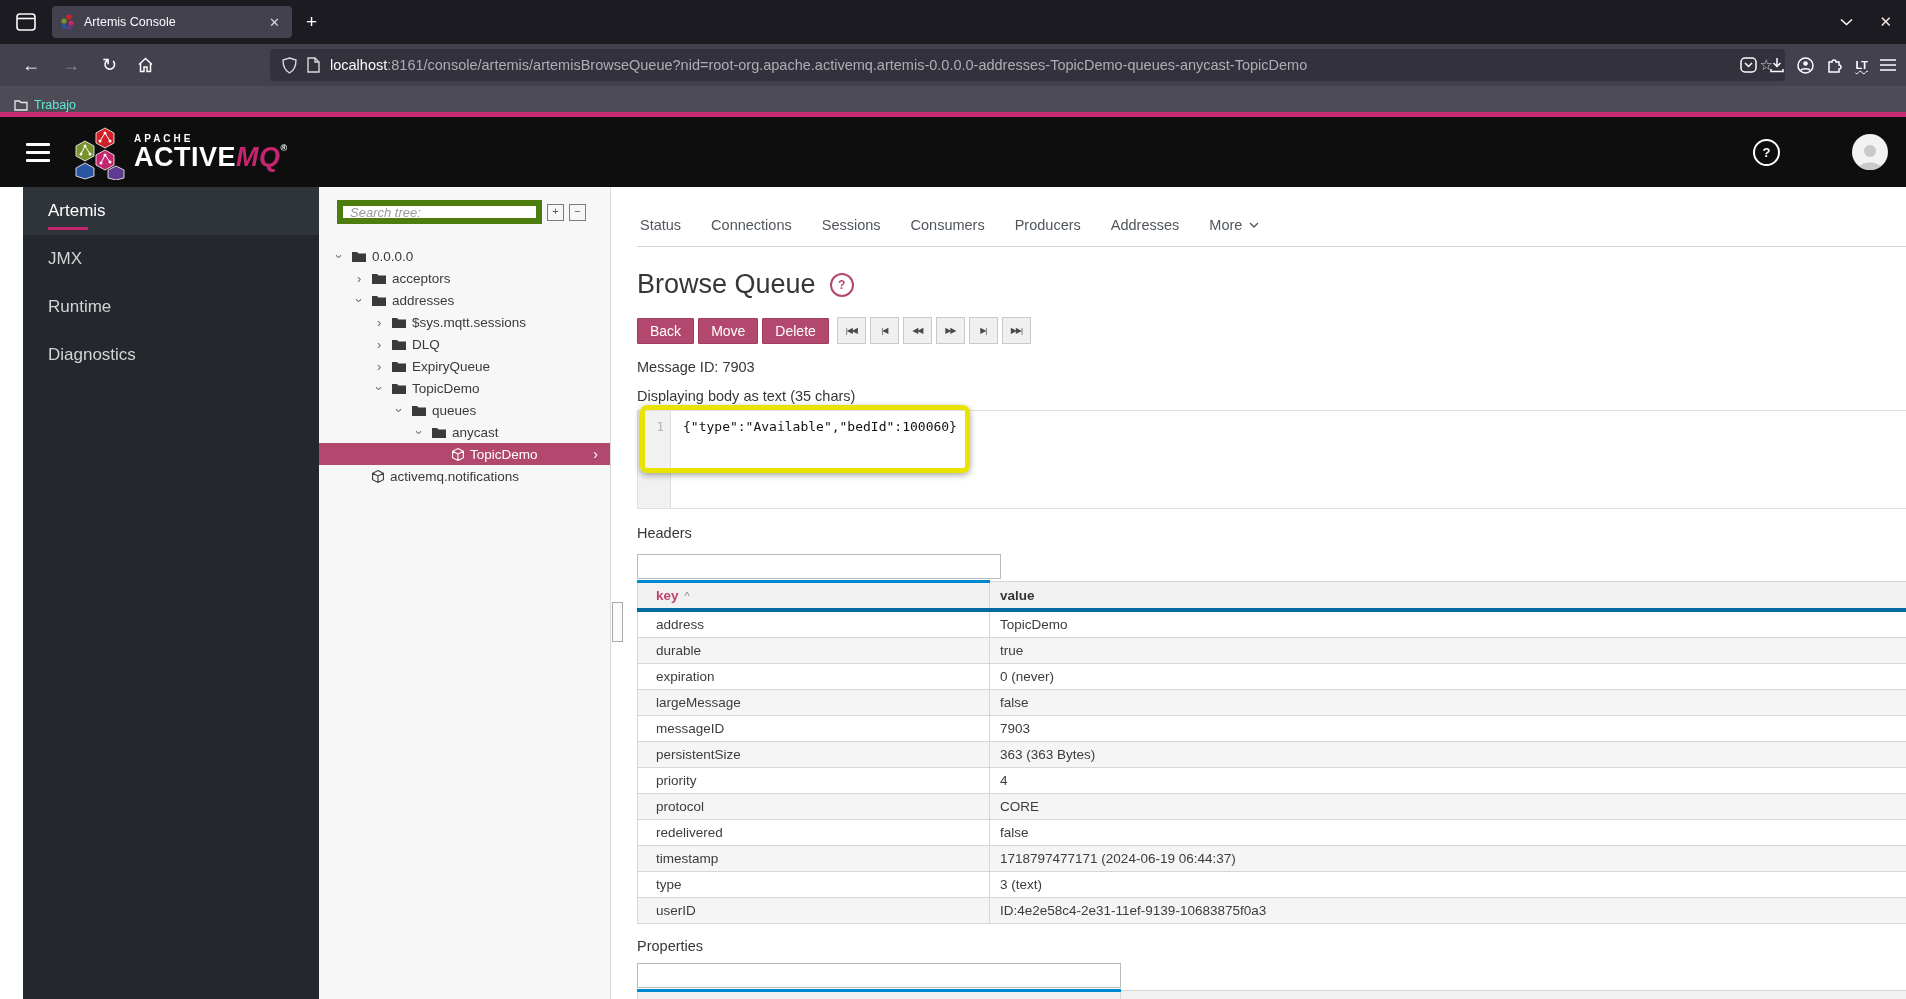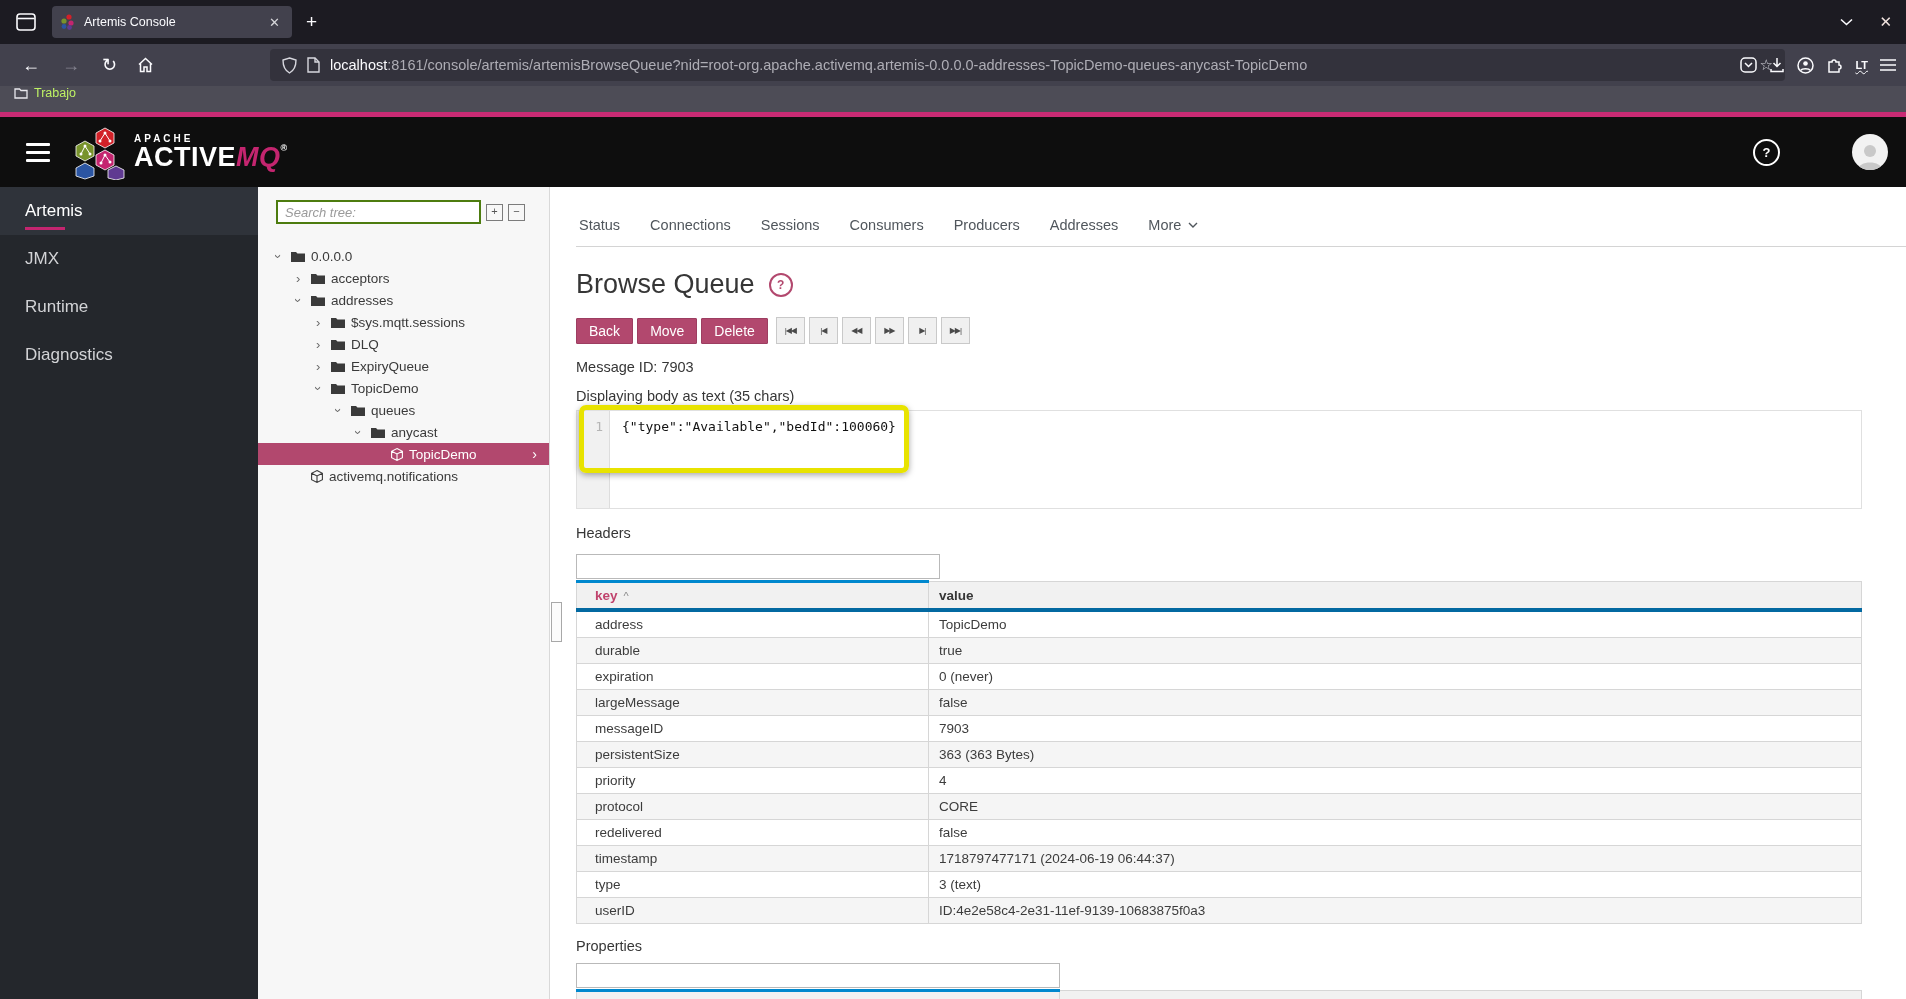--- a/index.html
+++ b/index.html
@@ -27,7 +27,7 @@
   .tb-icons{position:absolute;right:10px;top:44px;height:42px;display:flex;align-items:center;gap:12px;color:#fbfbfe;}
   .lt-badge{font-size:11px;font-weight:bold;color:#fbfbfe;text-decoration:underline wavy 1px;}
 
-  .bookmarksbar{position:absolute;left:0;top:86px;width:100%;height:26px;background:#4d4c56;display:flex;align-items:flex-start;color:#bef264;font-size:12.5px;}
+  .bookmarksbar{position:absolute;left:0;top:86px;width:100%;height:26px;background:#4d4c56;display:flex;align-items:flex-end;color:#5eead4;font-size:12.5px;}
   .bm-item{display:flex;align-items:center;gap:6px;margin-left:14px;}
 
   .accentline{position:absolute;left:0;top:112px;width:100%;height:5px;background:#c92b74;}

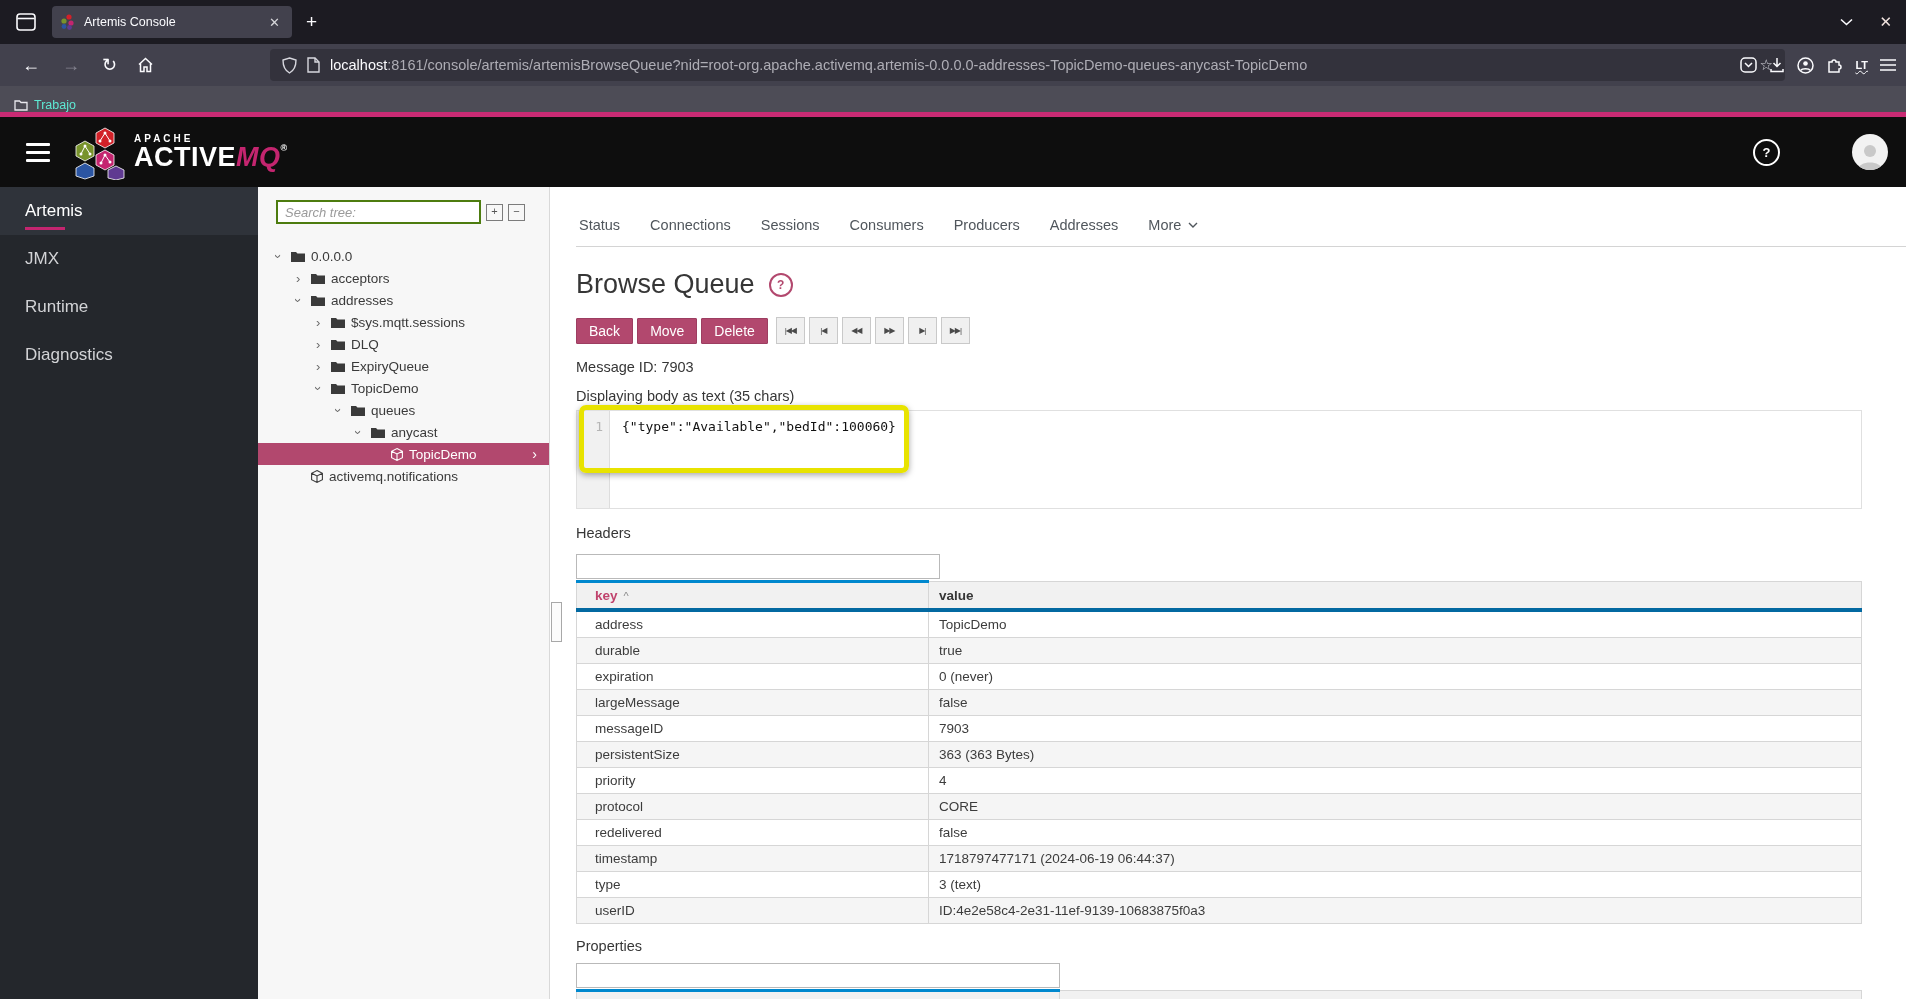--- a/index.html
+++ b/index.html
@@ -48,7 +48,7 @@
 
   
   .bodyrow{position:absolute;left:0;top:187px;width:100%;bottom:0;display:flex;}
-  .sidenav{width:258px;flex-shrink:0;background:#24272c;}
+  .sidenav{width:296px;flex-shrink:0;background:#24272c;margin-left:23px;}
   .sn-item{height:48px;display:flex;align-items:center;padding-left:25px;font-size:17px;color:#d2d3d6;position:relative;}
   .sn-item.active{background:#2f333a;color:#fff;}
   .sn-item.active::after{content:"";position:absolute;left:25px;bottom:5px;width:40px;height:3px;background:#c4256f;}

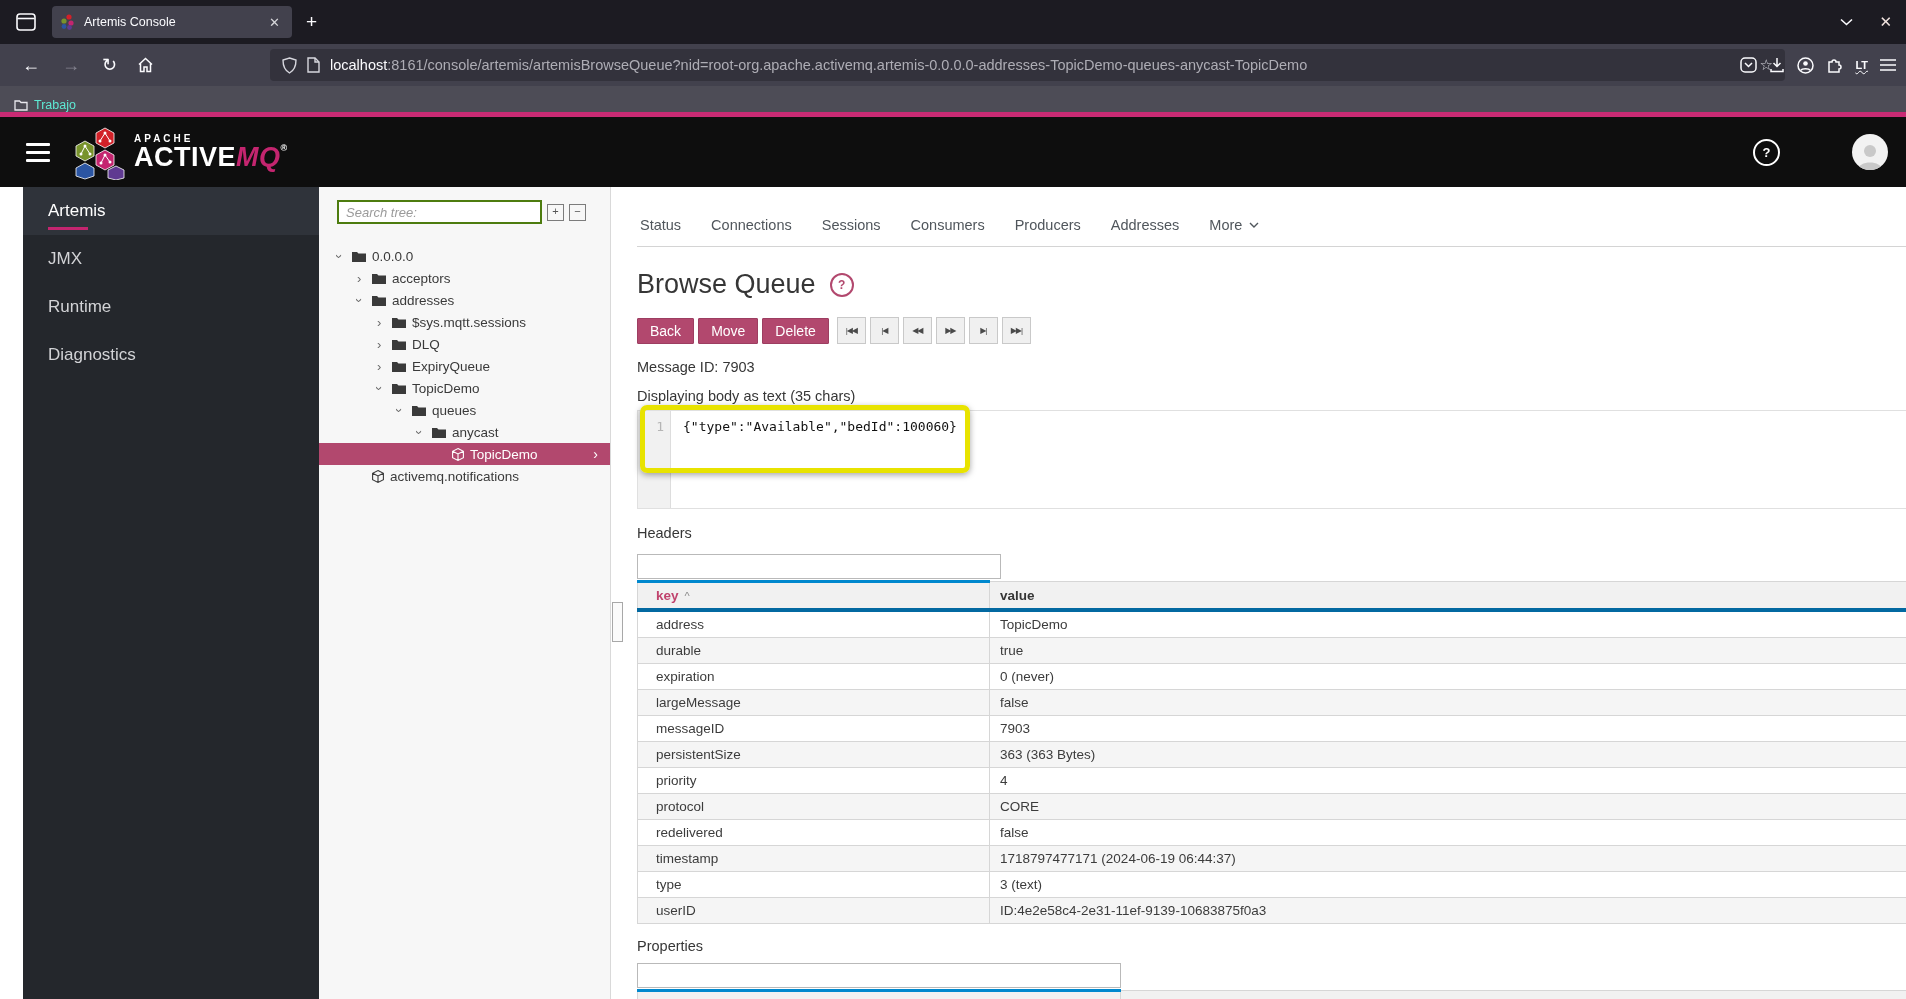--- a/index.html
+++ b/index.html
@@ -55,7 +55,7 @@
 
   .treepanel{width:292px;flex-shrink:0;background:#f7f7f7;border-right:1px solid #d9d9d9;box-sizing:border-box;}
   .searchrow{margin:13px 0 0 18px;display:flex;align-items:center;}
-  .searchrow input{width:205px;height:24px;border:2px solid #4d7c0f;background:#fff;font-size:13px;padding:0 7px;box-sizing:border-box;font-family:"Liberation Sans",sans-serif;}
+  .searchrow input{width:205px;height:24px;border:6px solid #4d7c0f;background:#fff;font-size:13px;padding:0 7px;box-sizing:border-box;font-family:"Liberation Sans",sans-serif;}
   .searchrow input::placeholder{font-style:italic;color:#9a9a9a;}
   .tinybtn{width:15px;height:15px;border:1px solid #7c7c7c;color:#555;font-size:11px;line-height:13px;text-align:center;margin-left:5px;background:#f7f7f7;}
   .tree{margin-top:21px;font-size:13.5px;color:#3a3a3a;}

